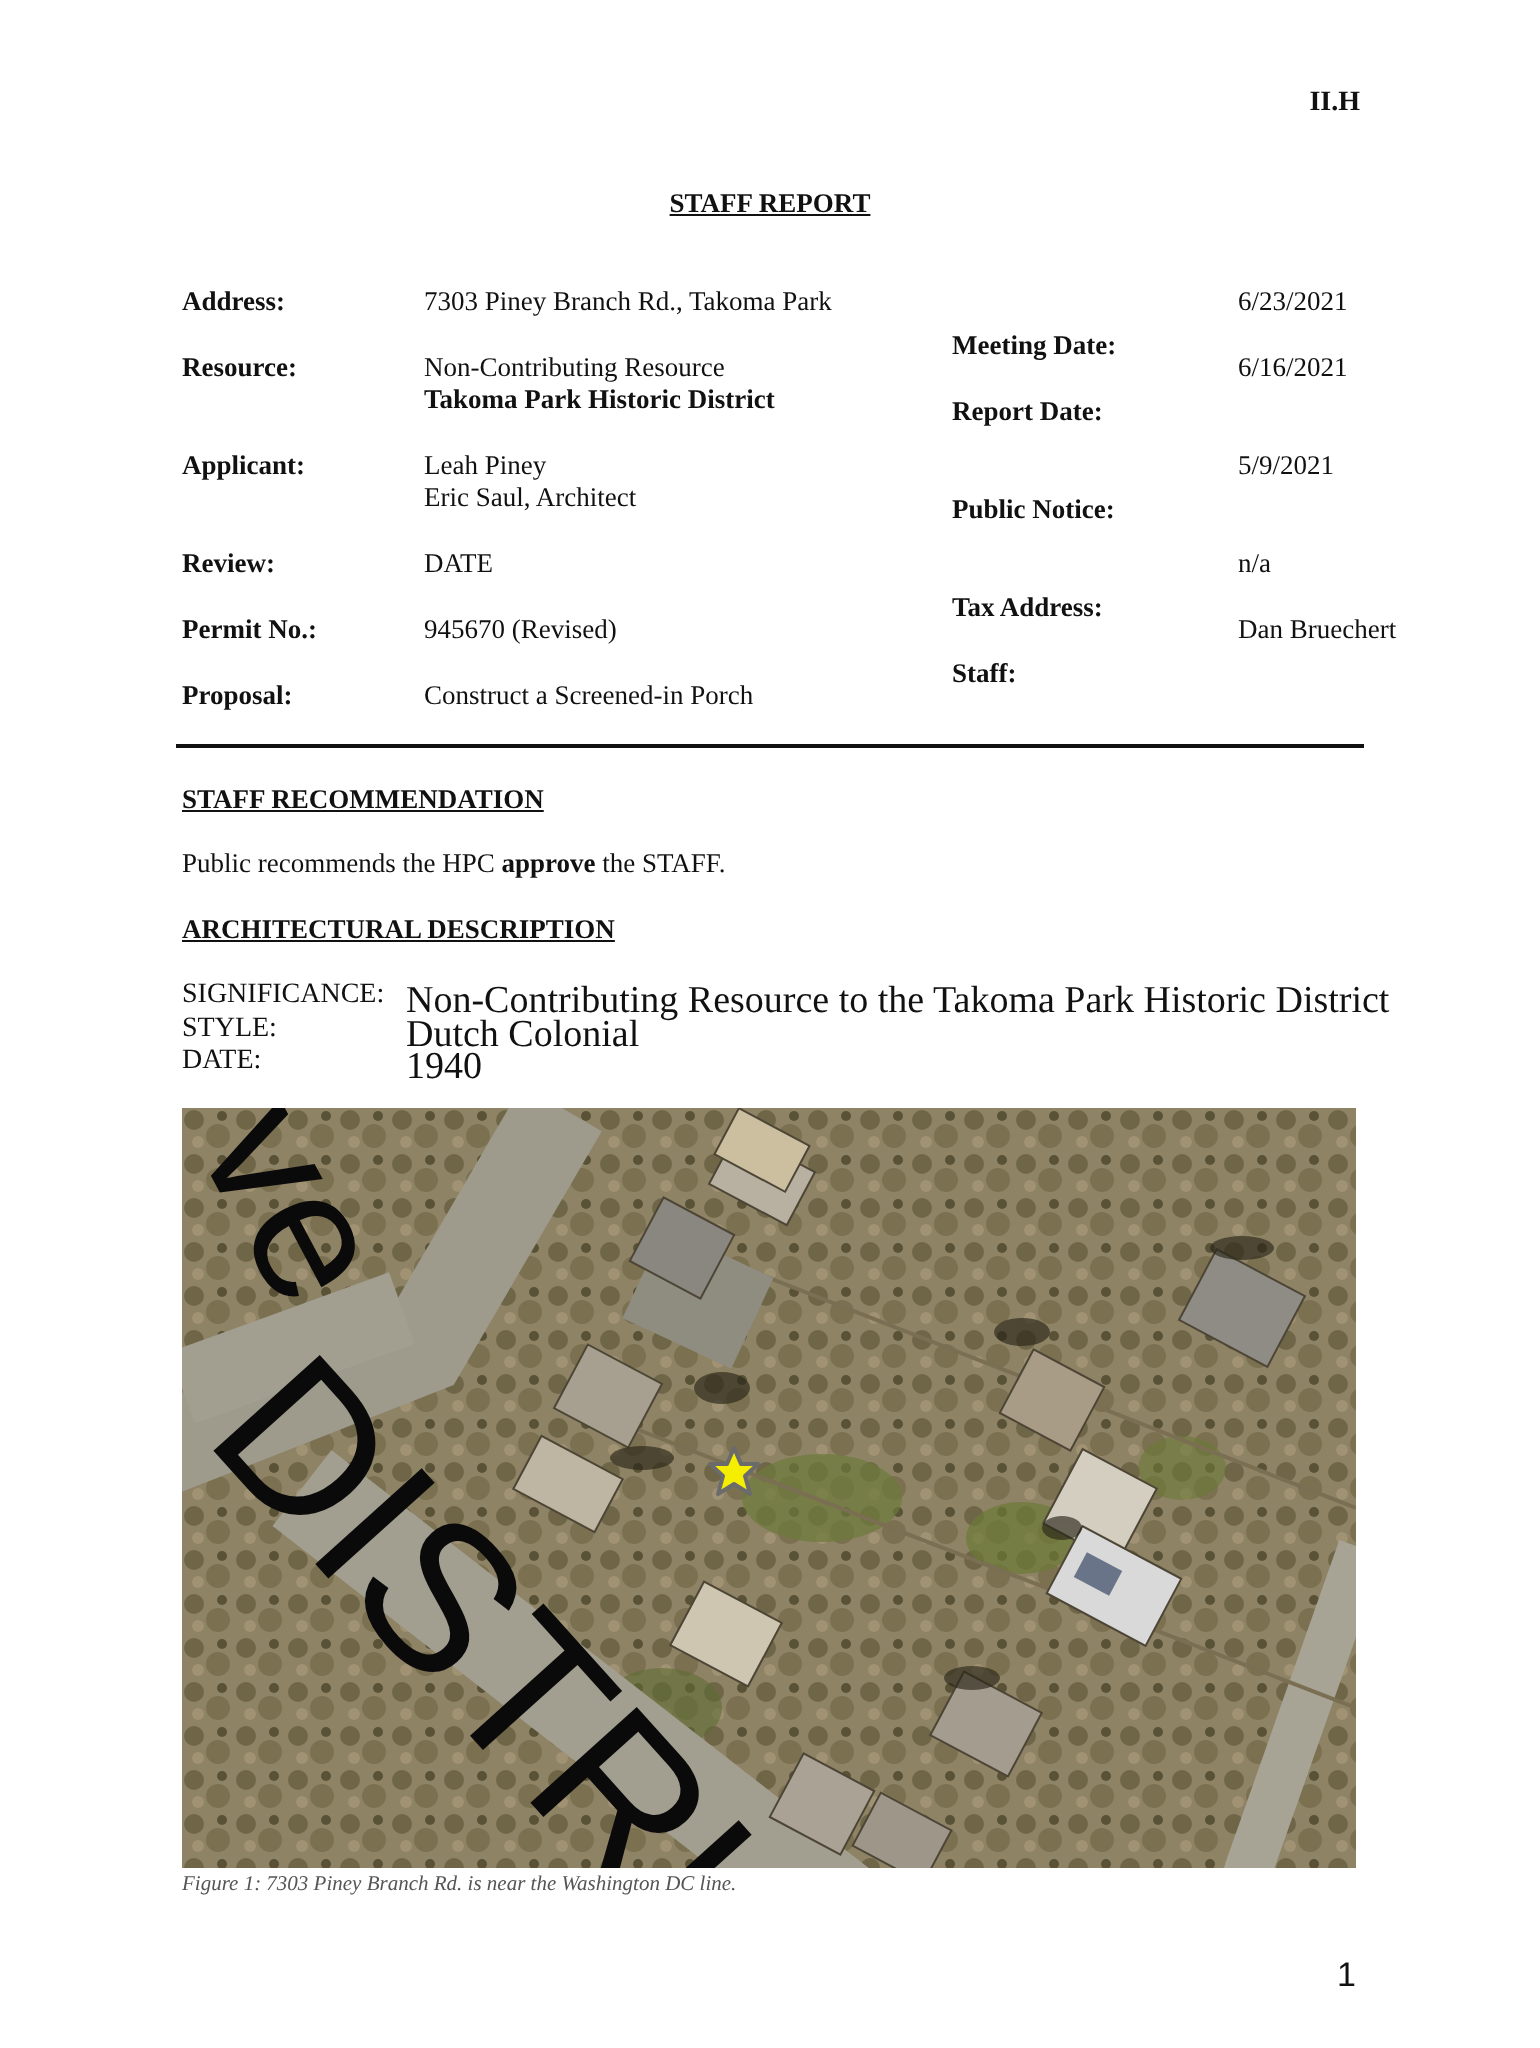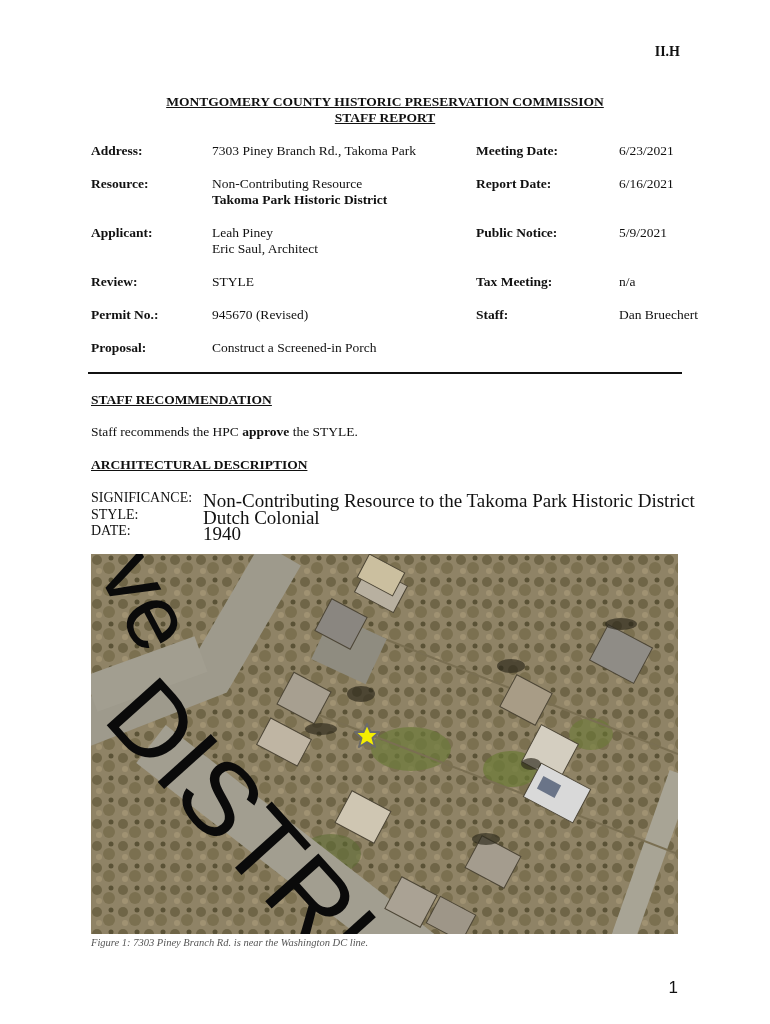--- a/index.html
+++ b/index.html
@@ -31,7 +31,6 @@
 <div class="abs section-id">II.H</div>
 
 <div class="abs title">
-  <div>MONTGOMERY COUNTY HISTORIC PRESERVATION COMMISSION</div>
   <div>STAFF REPORT</div>
 </div>
 

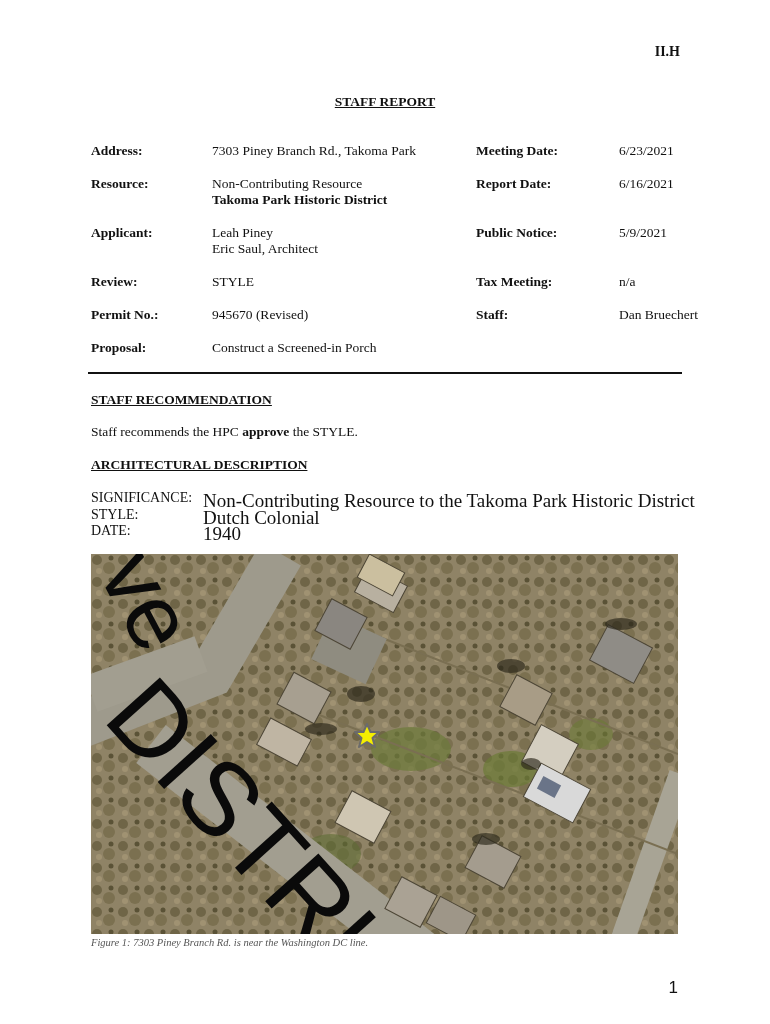--- a/index.html
+++ b/index.html
@@ -13,7 +13,7 @@
     .lbl { font-weight: bold; }
     .col1 { left: 91px; }
     .col2 { left: 192px; margin-left: 20px; }
-    .col3 { left: 476px; }
+    .col3 { left: 476px; margin-top: 22px; }
     .col4 { left: 588px; margin-left: 31px; }
     .bold { font-weight: bold; }
     .hr { left: 88px; top: 372px; width: 594px; height: 2px; background: #111; }

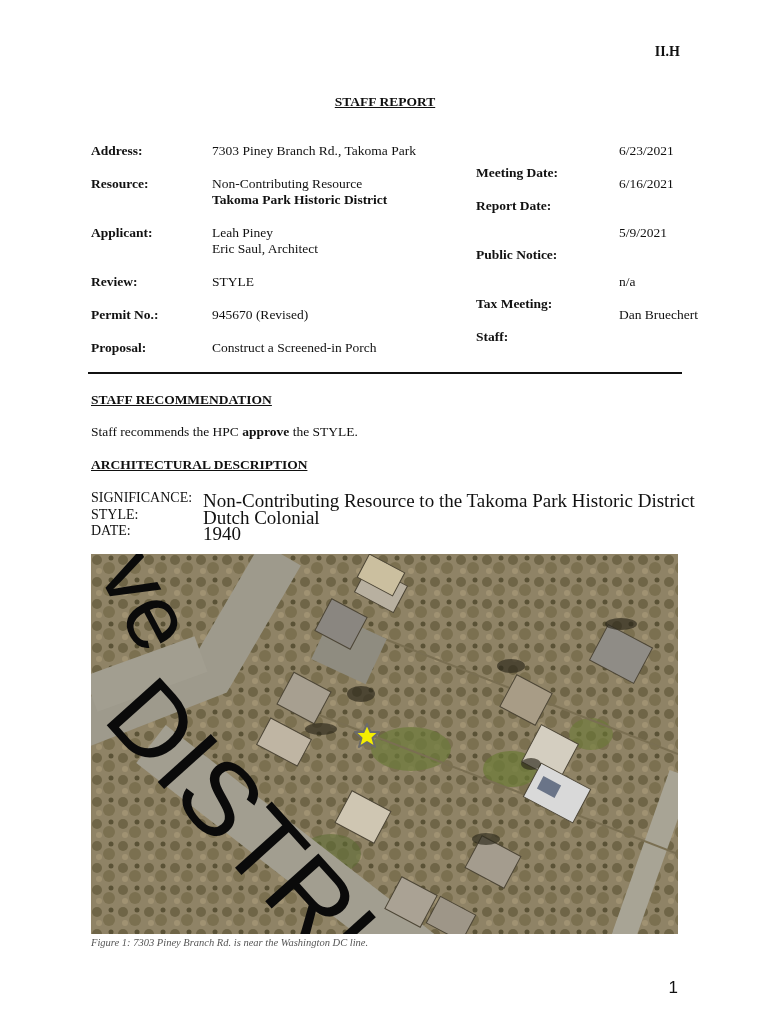--- a/index.html
+++ b/index.html
@@ -46,7 +46,7 @@
 <div class="row col2" style="top:241px">Eric Saul, Architect</div>
 
 <div class="row col1 lbl" style="top:274px">Review:</div>
-<div class="row col2" style="top:274px">STYLE</div>
+<div class="row col2" style="top:274px">DATE</div>
 
 <div class="row col1 lbl" style="top:307px">Permit No.:</div>
 <div class="row col2" style="top:307px">945670 (Revised)</div>

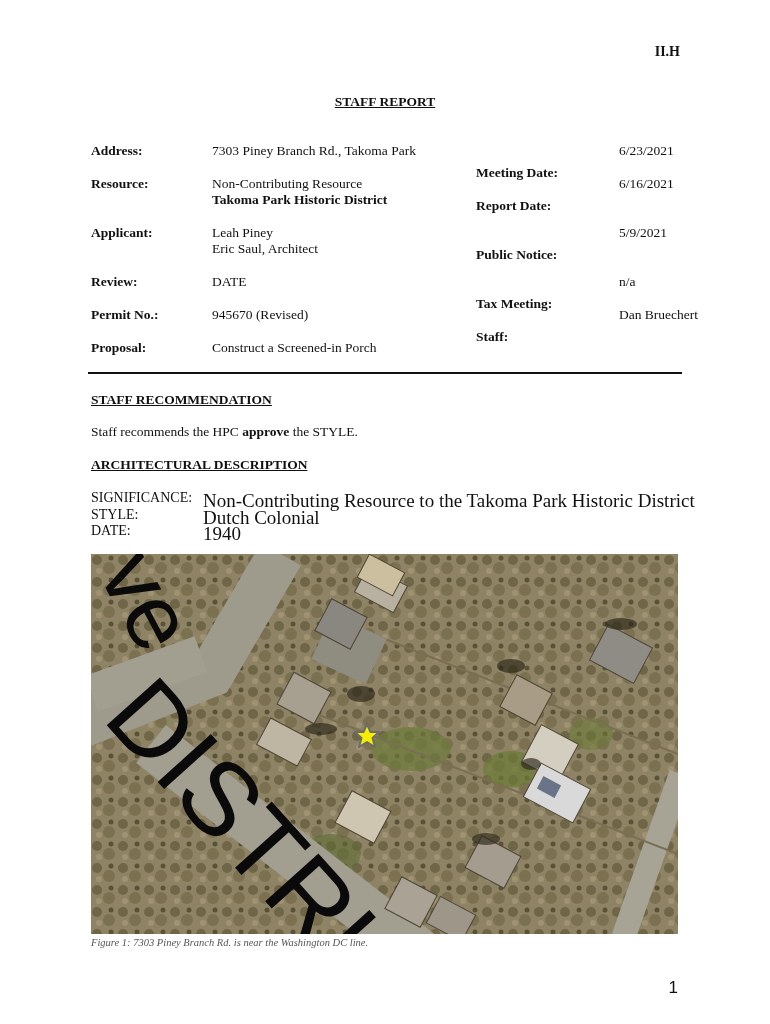--- a/index.html
+++ b/index.html
@@ -63,7 +63,7 @@
 <div class="row col3 lbl" style="top:225px">Public Notice:</div>
 <div class="row col4" style="top:225px">5/9/2021</div>
 
-<div class="row col3 lbl" style="top:274px">Tax Meeting:</div>
+<div class="row col3 lbl" style="top:274px">Tax Address:</div>
 <div class="row col4" style="top:274px">n/a</div>
 
 <div class="row col3 lbl" style="top:307px">Staff:</div>

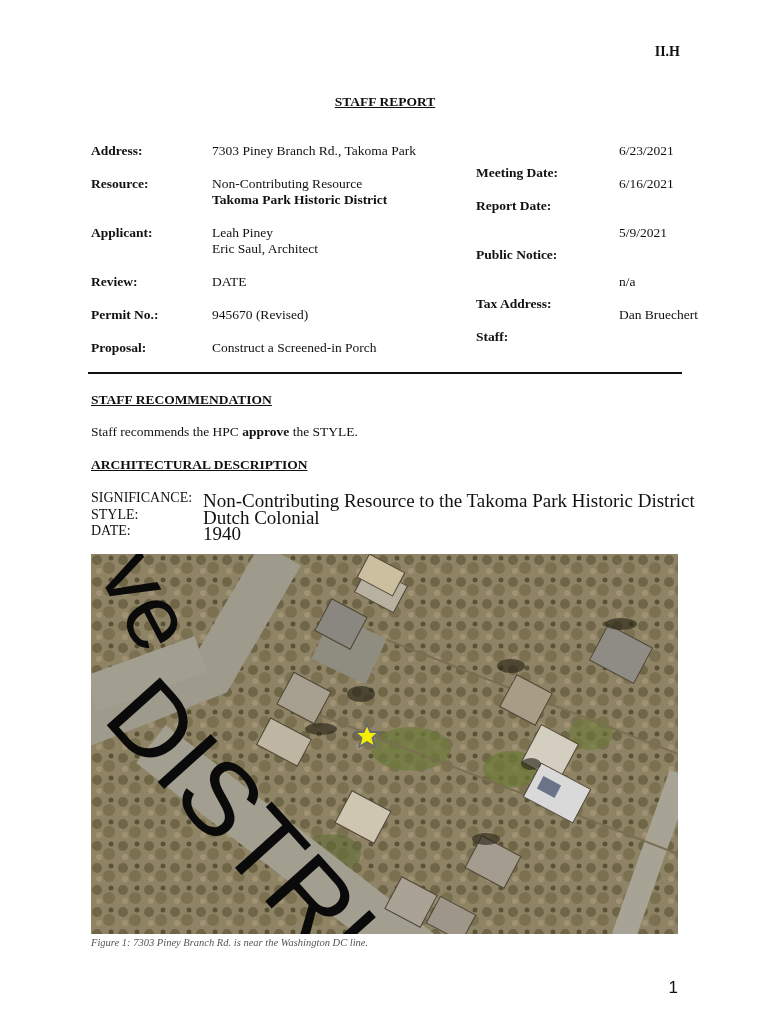--- a/index.html
+++ b/index.html
@@ -72,7 +72,7 @@
 <div class="abs hr"></div>
 
 <div class="abs heading" style="top:392px">STAFF RECOMMENDATION</div>
-<div class="abs para" style="top:424px"><span>Staff recommends the HPC </span><b>approve</b><span> the STYLE.</span></div>
+<div class="abs para" style="top:424px"><span>Public recommends the HPC </span><b>approve</b><span> the STYLE.</span></div>
 
 <div class="abs heading" style="top:457px">ARCHITECTURAL DESCRIPTION</div>
 

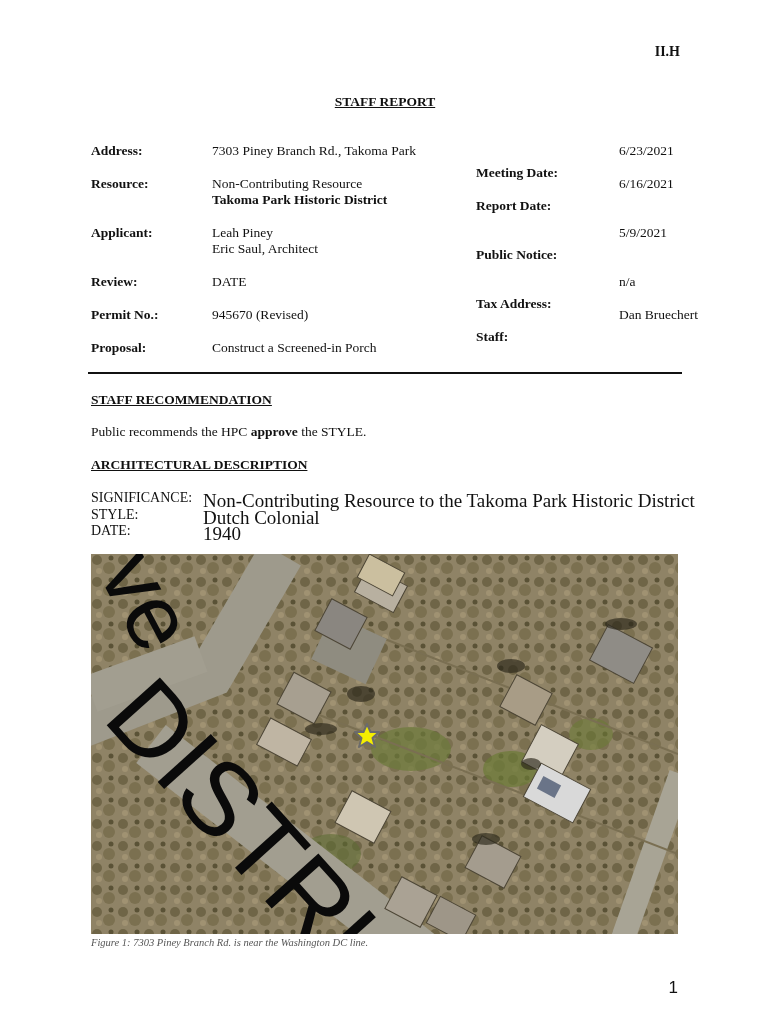--- a/index.html
+++ b/index.html
@@ -72,7 +72,7 @@
 <div class="abs hr"></div>
 
 <div class="abs heading" style="top:392px">STAFF RECOMMENDATION</div>
-<div class="abs para" style="top:424px"><span>Public recommends the HPC </span><b>approve</b><span> the STYLE.</span></div>
+<div class="abs para" style="top:424px"><span>Public recommends the HPC </span><b>approve</b><span> the STAFF.</span></div>
 
 <div class="abs heading" style="top:457px">ARCHITECTURAL DESCRIPTION</div>
 

